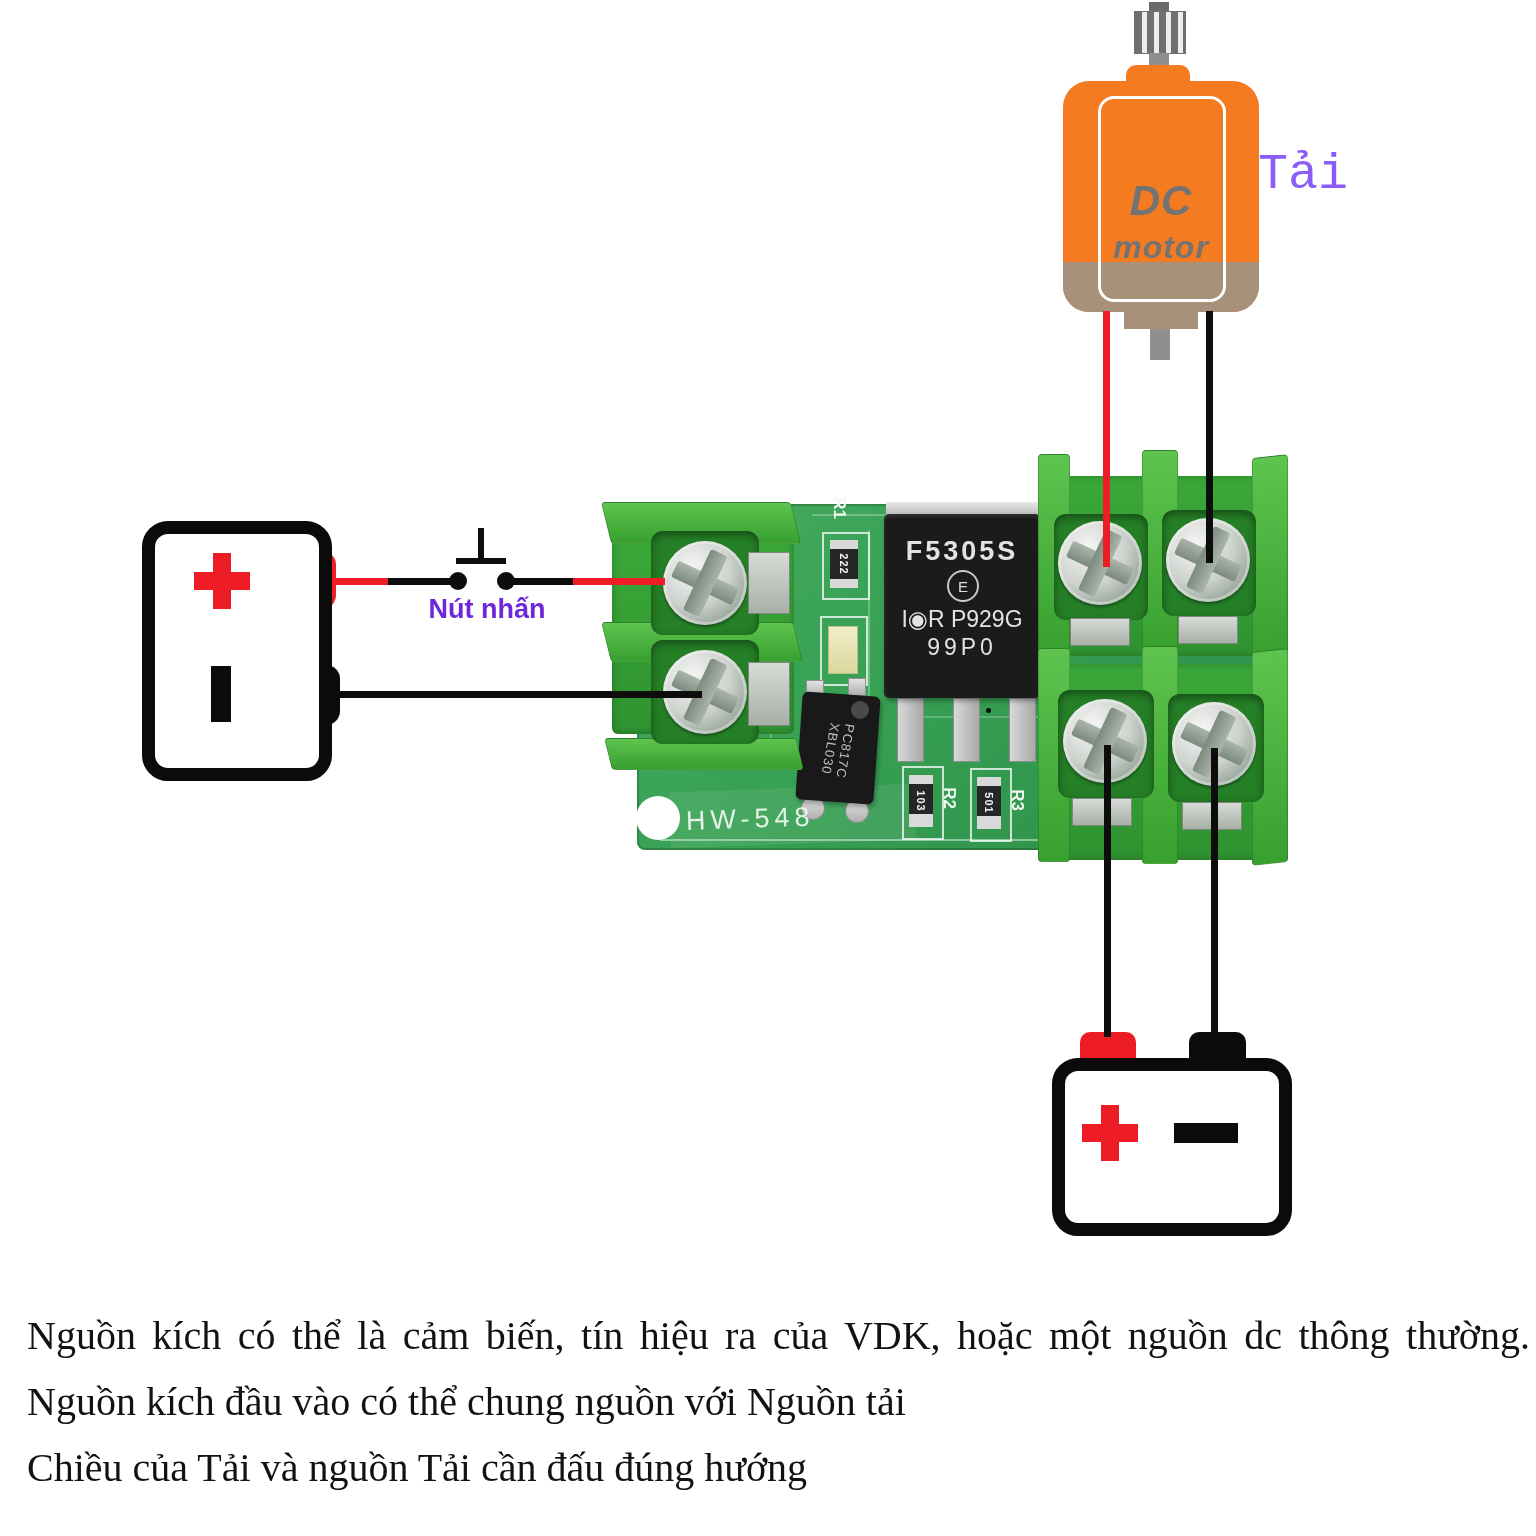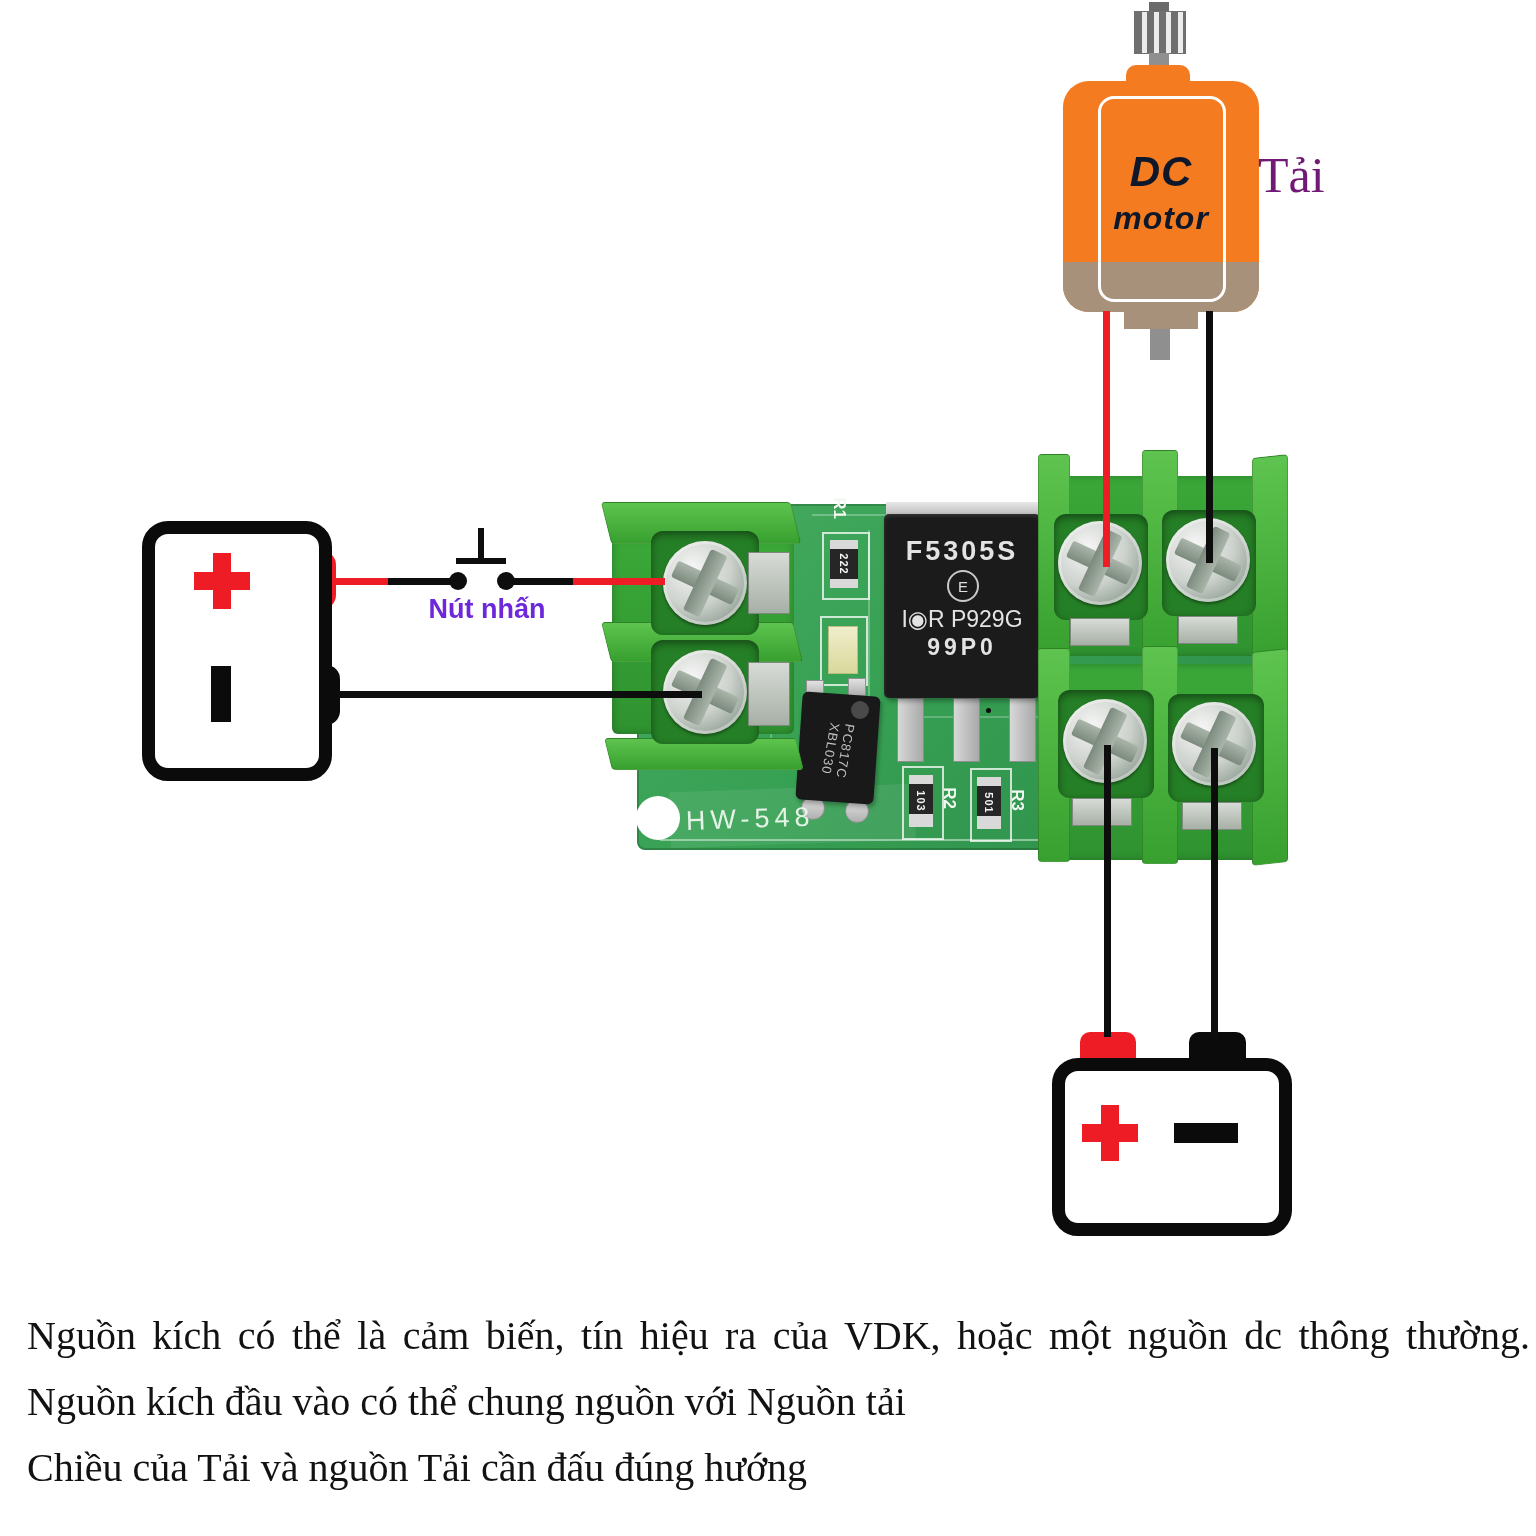--- a/index.html
+++ b/index.html
@@ -19,7 +19,7 @@
   .motor-body{left:1063px;top:81px;width:196px;height:231px;background:#f47b20;border-radius:26px;}
   .motor-band{left:1063px;top:262px;width:196px;height:50px;background:#a8917b;border-radius:0 0 26px 26px;}
   .motor-outline{left:1098px;top:96px;width:122px;height:200px;border:3px solid #fff;border-radius:16px;z-index:3;}
-  .motor-txt{left:1063px;width:196px;text-align:center;color:#0f172a;font-style:italic;font-weight:800;z-index:4;letter-spacing:1px;}
+  .motor-txt{left:1063px;width:196px;text-align:center;color:#737373;font-style:italic;font-weight:800;z-index:4;letter-spacing:1px;margin-top:29px;}
   .motor-base-tab{left:1124px;top:312px;width:74px;height:17px;background:#a8917b;}
   .motor-base-pin{left:1150px;top:329px;width:20px;height:31px;background:#8f8f8f;}
   

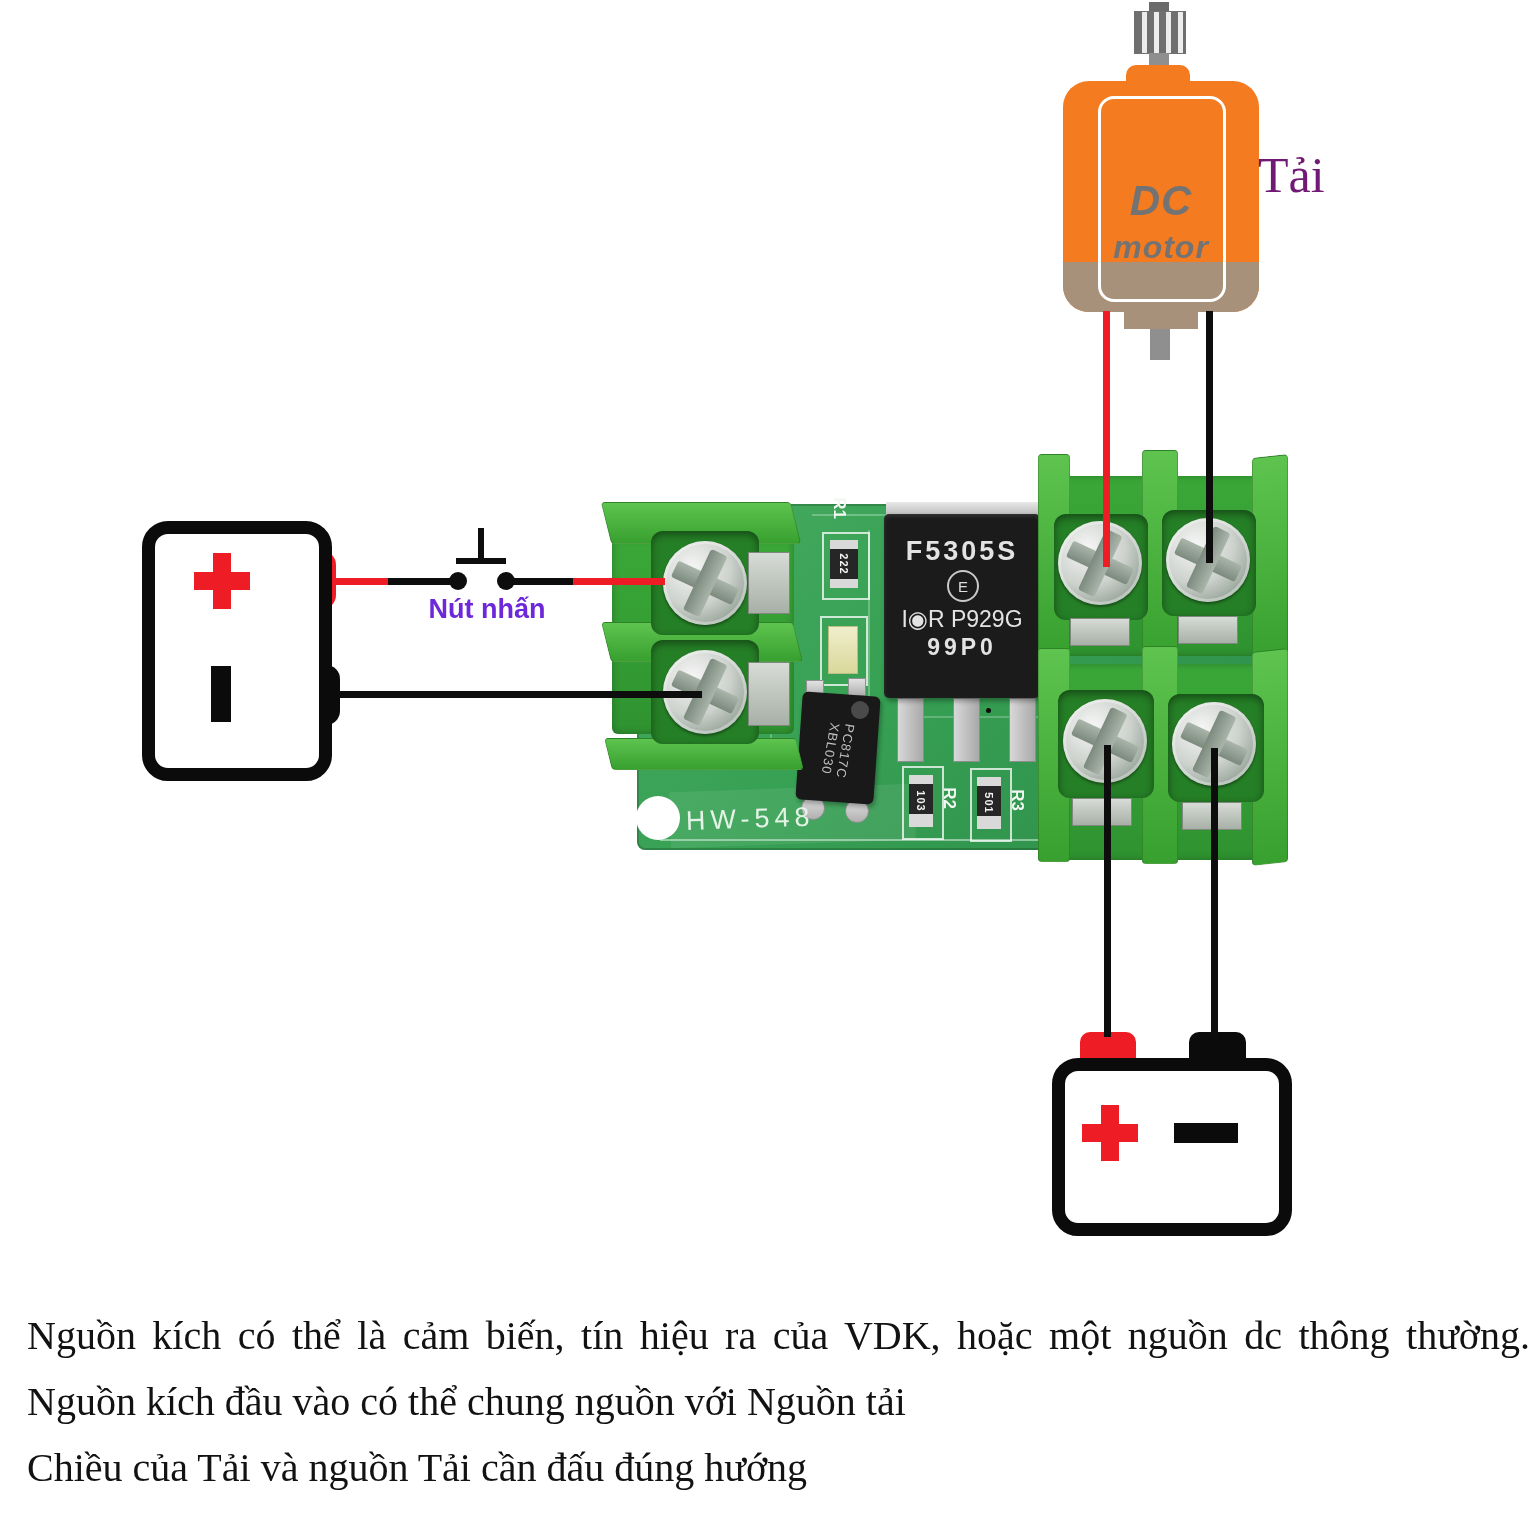--- a/index.html
+++ b/index.html
@@ -33,7 +33,7 @@
   .btn-dot{width:18px;height:18px;border-radius:50%;background:#0d0d0d;z-index:31;}
   .btn-bar{background:#0d0d0d;z-index:31;}
   
-  .lbl-serif{font-family:Liberation Serif, serif;color:#701a75;z-index:40;}
+  .lbl-serif{font-family:Liberation Mono, monospace;color:#8b5cf6;z-index:40;}
   .lbl-sans-bold{font-weight:bold;color:#6d28d9;z-index:40;}
   
   .pcb{left:637px;top:504px;width:642px;height:346px;border-radius:8px;z-index:1;

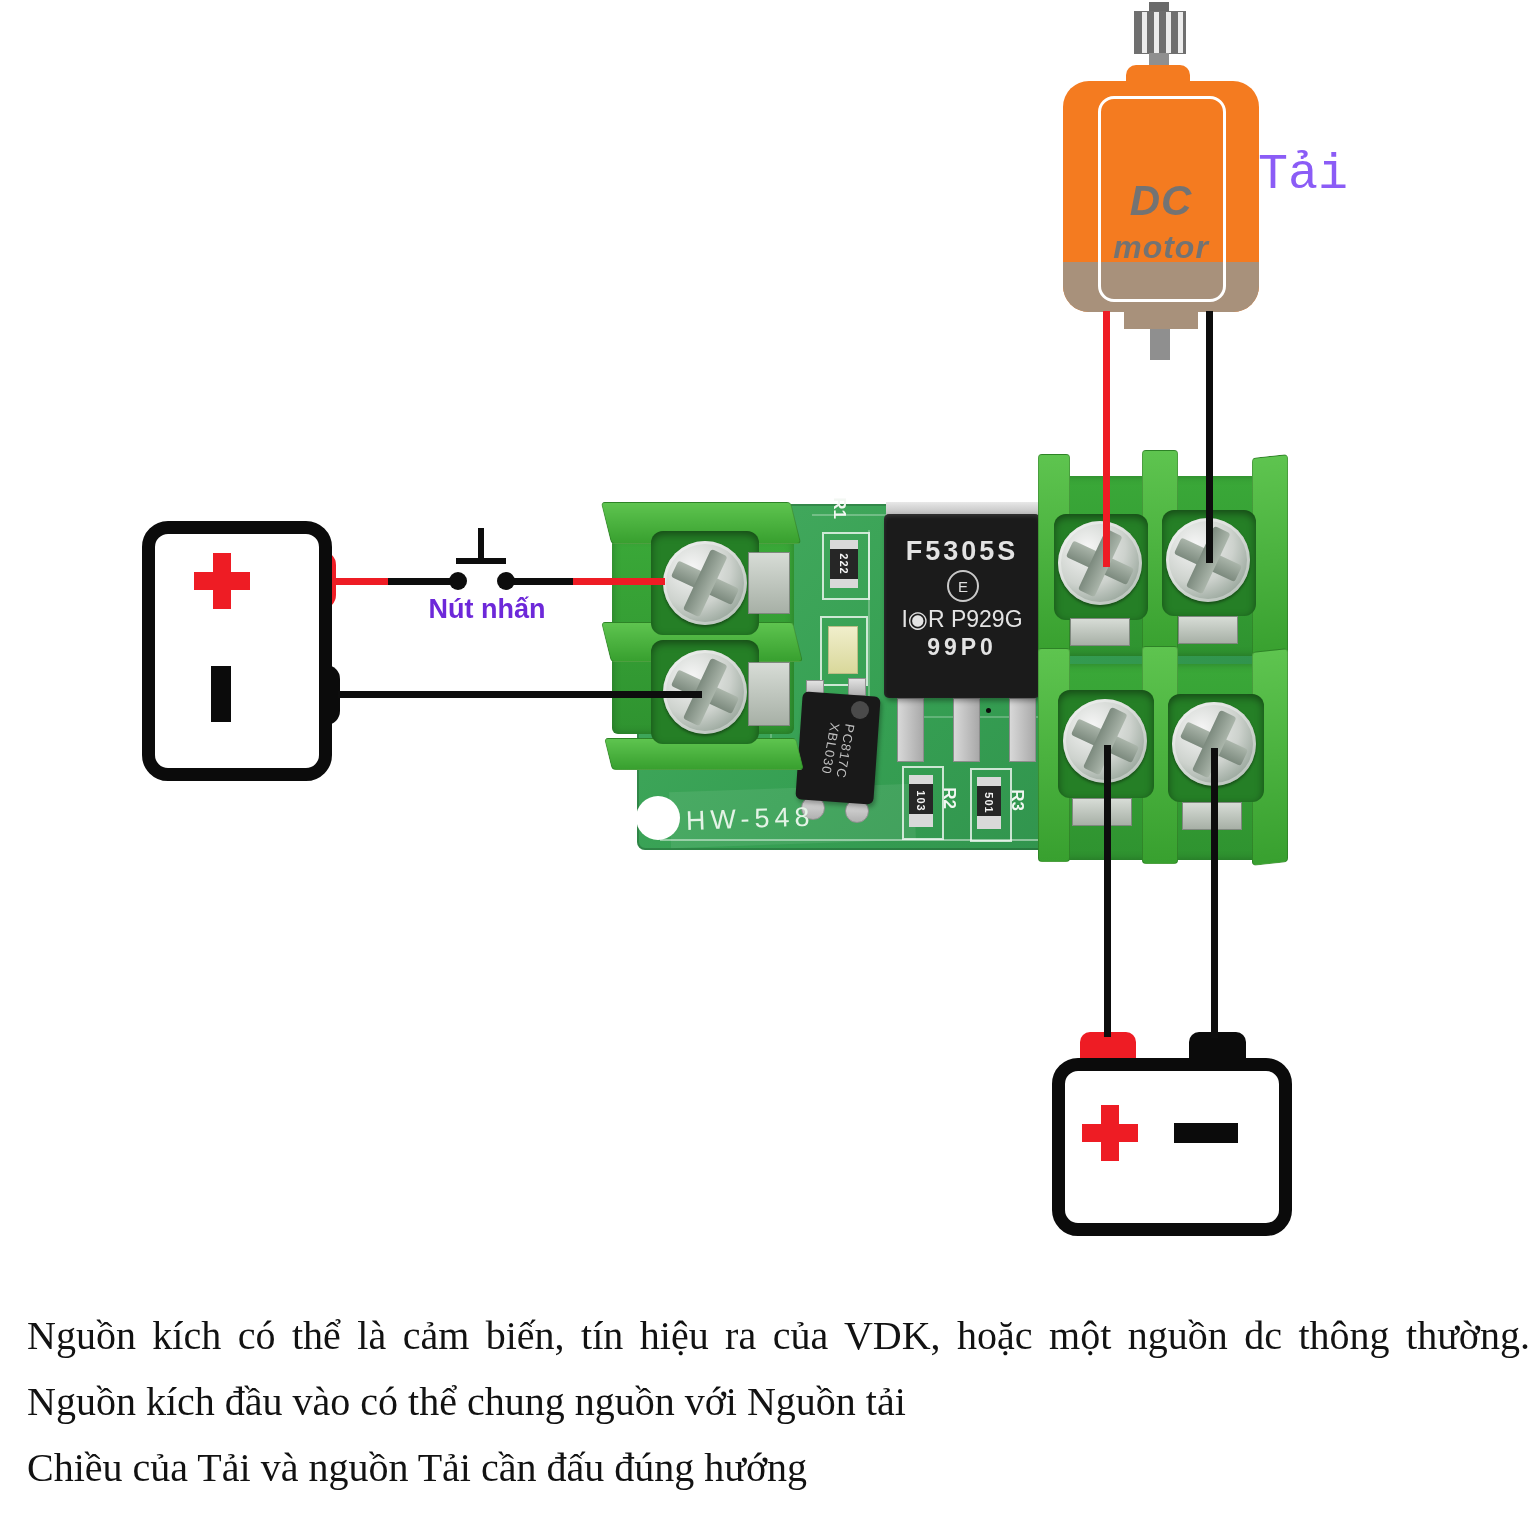--- a/index.html
+++ b/index.html
@@ -150,7 +150,7 @@
   <div class="mos-txt" style="top:536px;font-size:27px;font-weight:600;letter-spacing:3px;">F5305S</div>
   <div class="abs e-mark">E</div>
   <div class="mos-txt" style="top:606px;font-size:23px;">I◉R P929G</div>
-  <div class="mos-txt" style="top:634px;font-size:23px;letter-spacing:4px;font-weight:bold;">99P0</div>
+  <div class="mos-txt" style="top:634px;font-size:23px;letter-spacing:4px;">99P0</div>
   <div class="leg" style="left:897px;"></div>
   <div class="leg" style="left:953px;"></div>
   <div class="leg" style="left:1009px;"></div>

